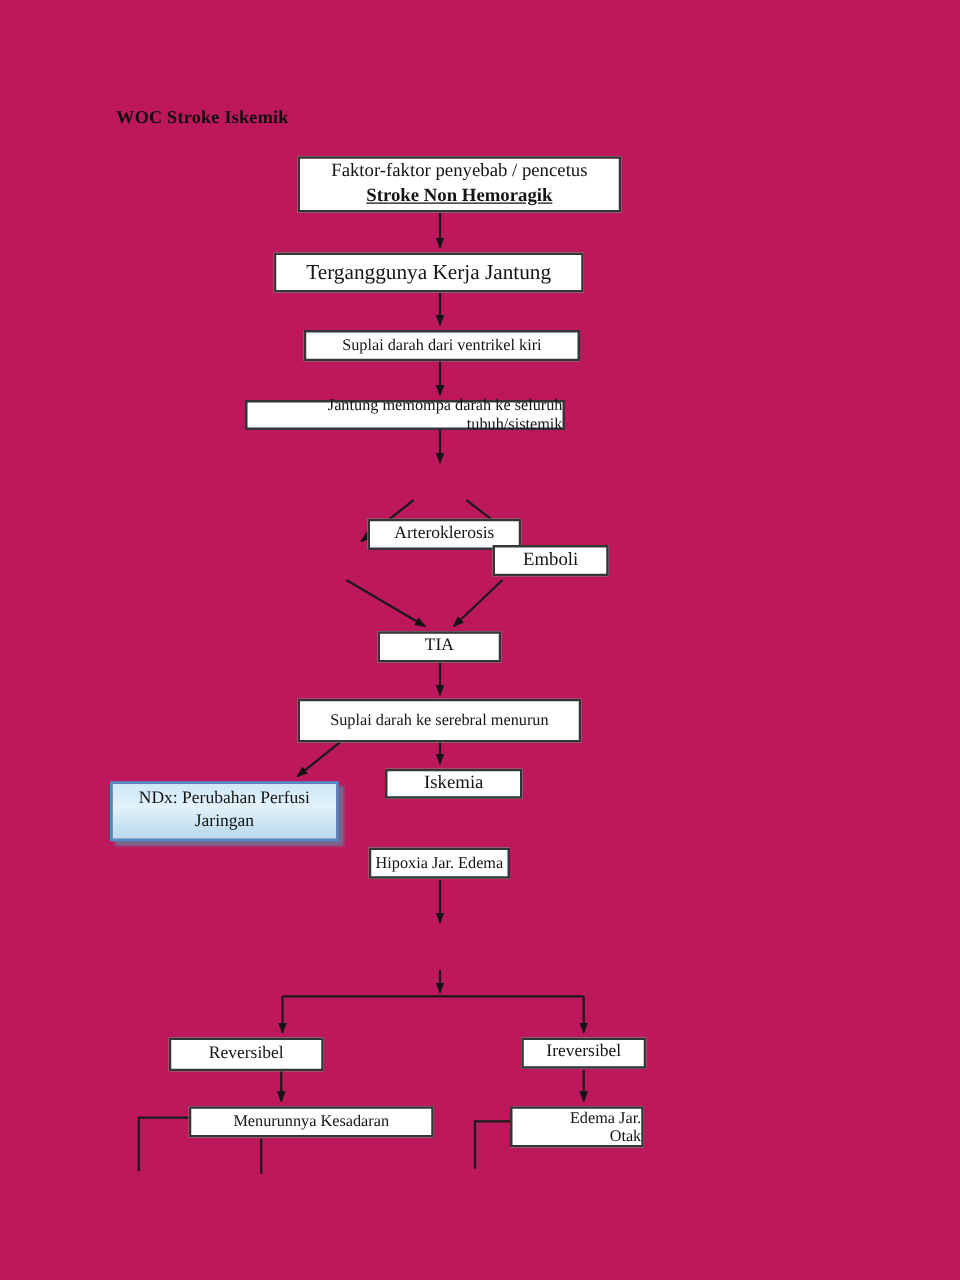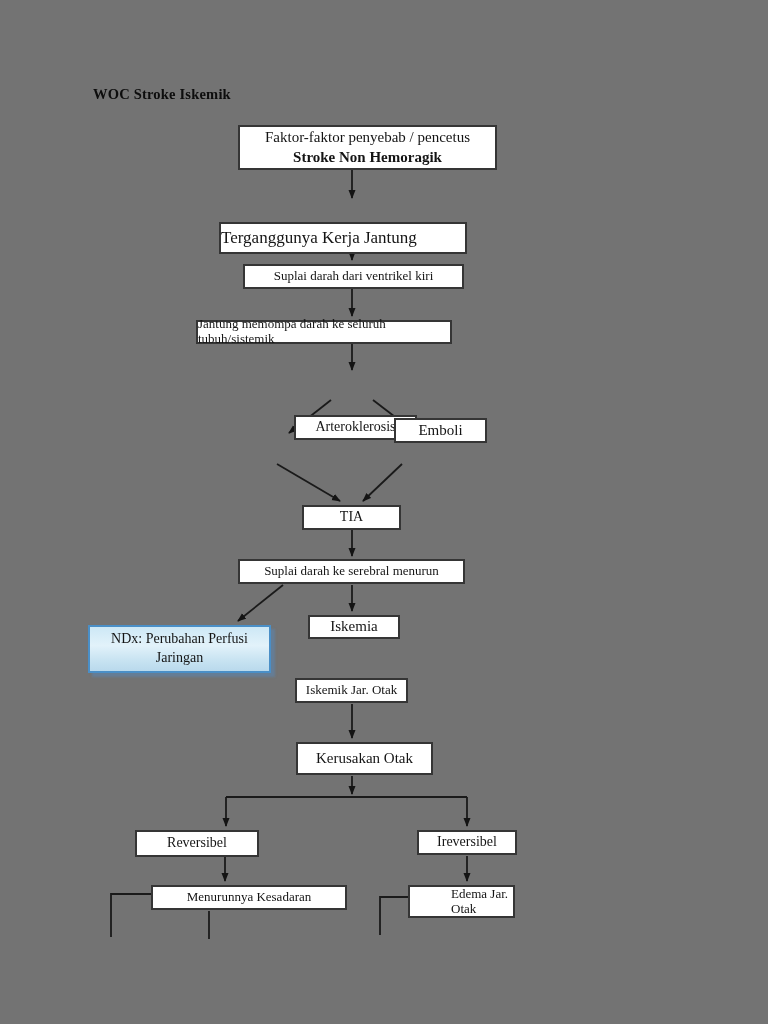--- a/index.html
+++ b/index.html
@@ -11,7 +11,7 @@
     color: #111;
     overflow: hidden;
   }
-  .page { position: absolute; inset: 0; background: #737373; }
+  .page { position: absolute; inset: 0; background: #be185d; }
   .doc-title {
     position: absolute; left: 93px; top: 86px;
     font-size: 14.5px; font-weight: bold; letter-spacing: 0.2px;

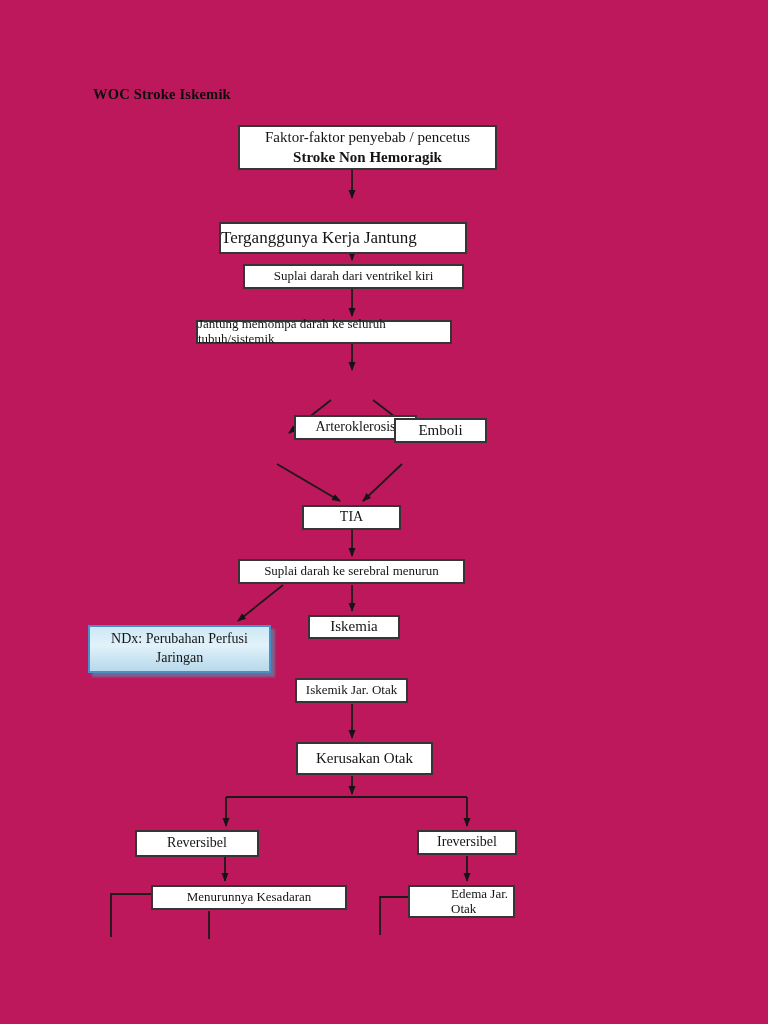--- a/index.html
+++ b/index.html
@@ -23,7 +23,7 @@
     border: 2px solid #353535;
     background: #ffffff;
     display: flex; align-items: center; justify-content: center;
-    text-align: left;
+    text-align: right;
     color: #141414;
     line-height: 1.15;
   }

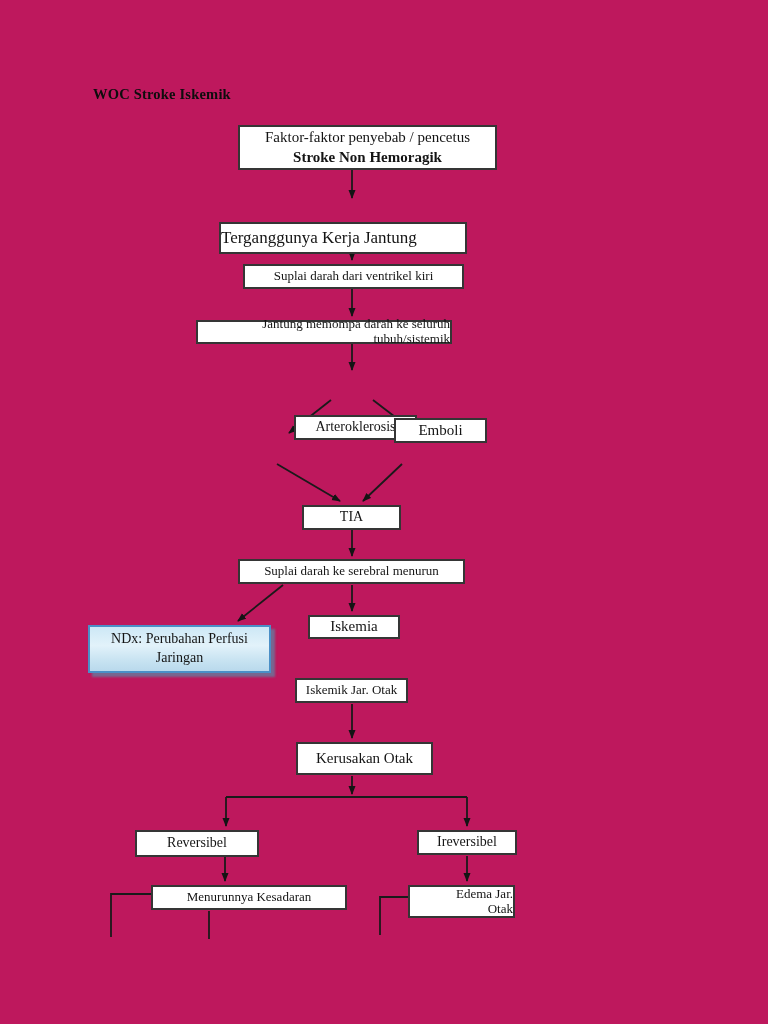--- a/index.html
+++ b/index.html
@@ -29,7 +29,7 @@
   }
   .box.left-align { justify-content: flex-start; text-align: left; padding-left: 0; margin-top: 20px; }
   .box.two-line { flex-direction: column; line-height: 1.3; }
-  .bold { font-weight: bold; }
+  .bold { font-weight: bold; text-decoration: underline; }
   #ndx-box {
     border: 2px solid #4a8fc7;
     border-radius: 0;

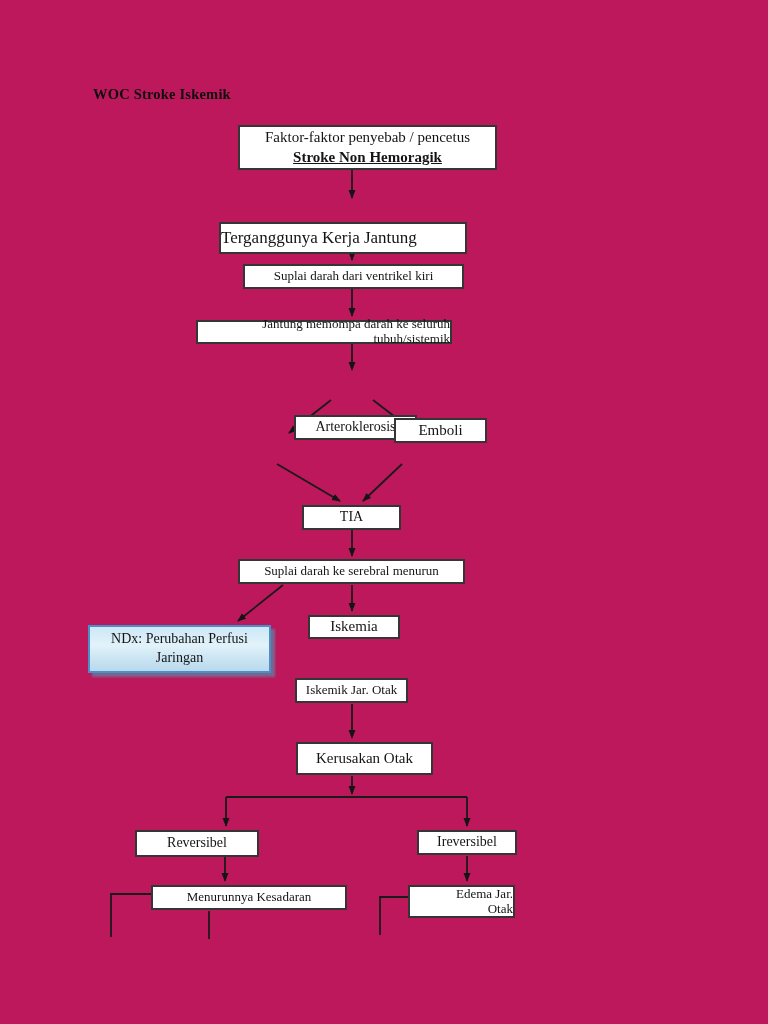--- a/index.html
+++ b/index.html
@@ -27,7 +27,7 @@
     color: #141414;
     line-height: 1.15;
   }
-  .box.left-align { justify-content: flex-start; text-align: left; padding-left: 0; margin-top: 20px; }
+  .box.left-align { justify-content: flex-start; text-align: left; padding-left: 24px; }
   .box.two-line { flex-direction: column; line-height: 1.3; }
   .bold { font-weight: bold; text-decoration: underline; }
   #ndx-box {

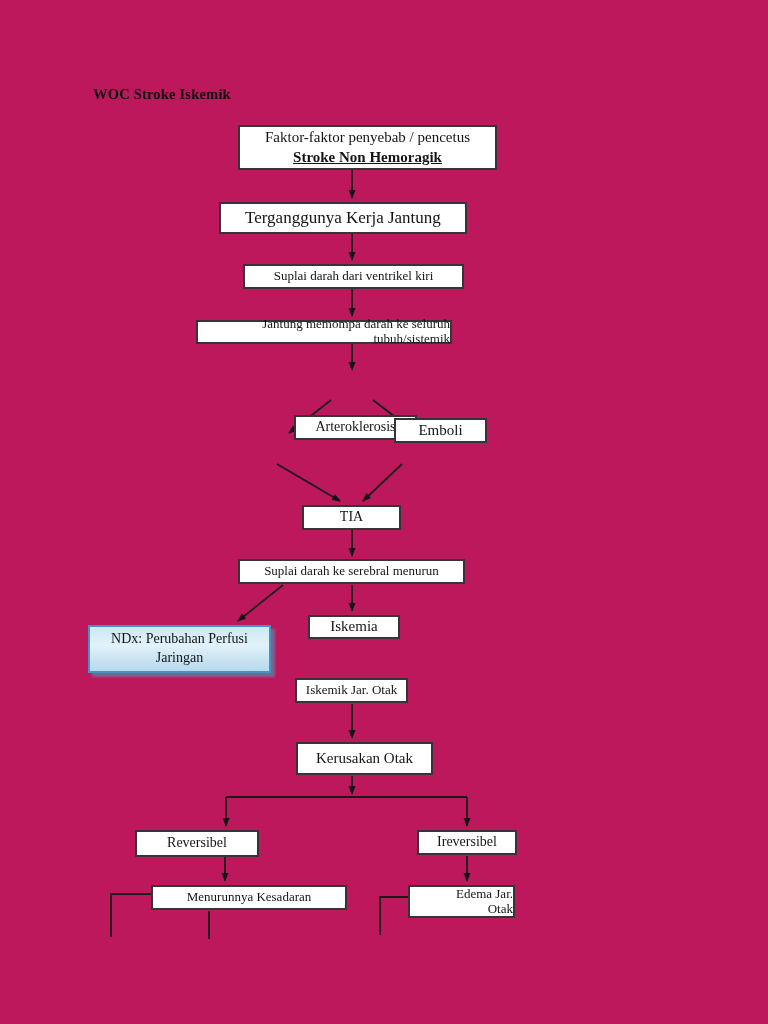--- a/index.html
+++ b/index.html
@@ -100,7 +100,7 @@
   </div>
 
 
-  <div class="box" style="left:394px; top:418px; width:93px; height:25px; font-size:15px;">
+  <div class="box" style="left:394px; top:436px; width:93px; height:25px; font-size:15px;">
     <span>Emboli</span>
   </div>
 

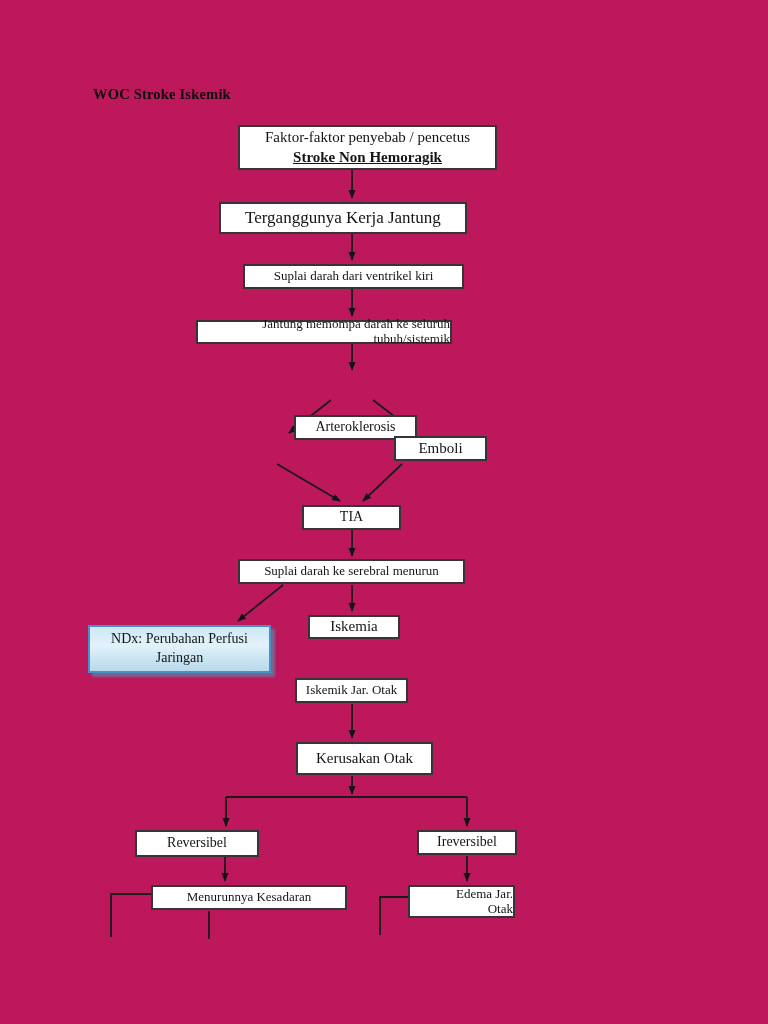--- a/index.html
+++ b/index.html
@@ -108,7 +108,7 @@
     <span>TIA</span>
   </div>
 
-  <div class="box" style="left:238px; top:559px; width:227px; height:25px; font-size:13px;">
+  <div class="box" style="left:238px; top:559px; width:227px; height:35px; font-size:13px;">
     <span>Suplai darah ke serebral menurun</span>
   </div>
 

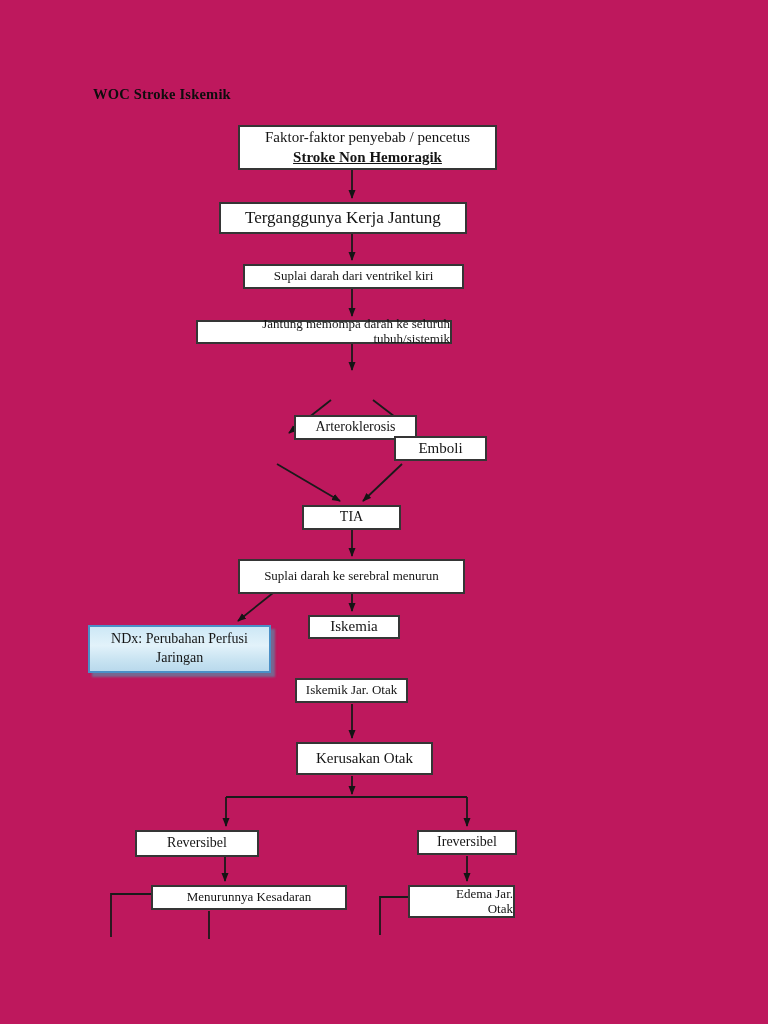--- a/index.html
+++ b/index.html
@@ -117,7 +117,7 @@
     <span>Jaringan</span>
   </div>
 
-  <div class="box" style="left:308px; top:615px; width:92px; height:24px; font-size:15px;">
+  <div class="box" style="left:308px; top:615px; width:110px; height:24px; font-size:15px;">
     <span>Iskemia</span>
   </div>
 

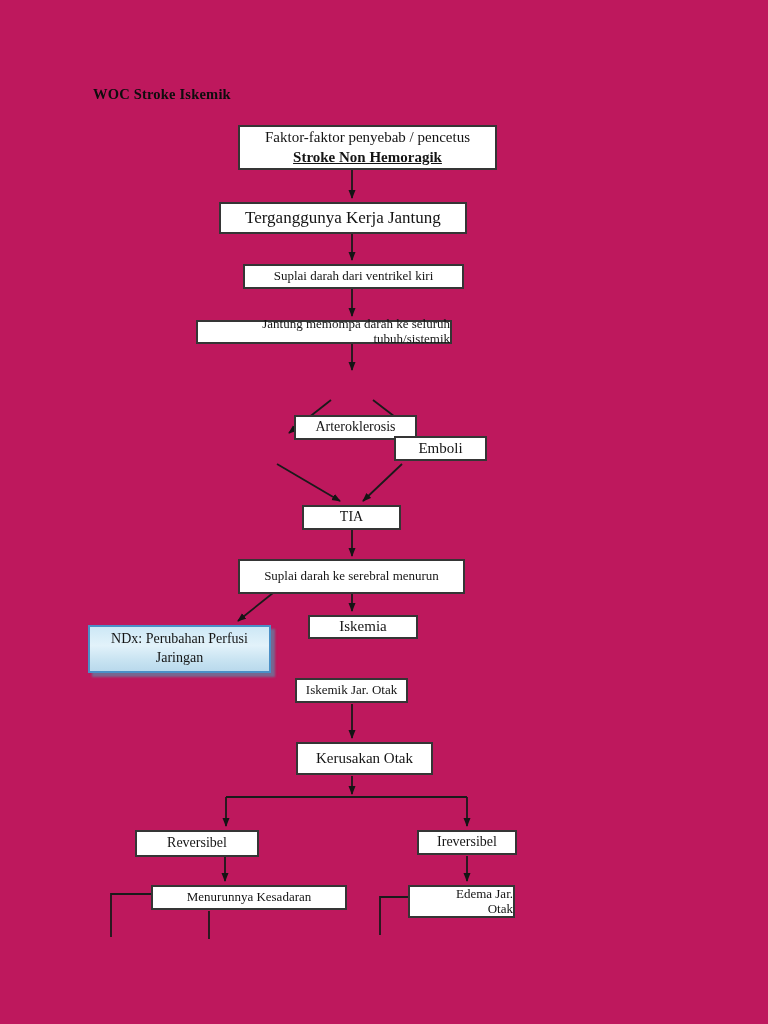--- a/index.html
+++ b/index.html
@@ -122,7 +122,7 @@
   </div>
 
   <div class="box" style="left:295px; top:678px; width:113px; height:25px; font-size:13px;">
-    <span>Iskemik Jar. Otak</span>
+    <span>Hipoxia Jar. Edema</span>
   </div>
 
   <div class="box" style="left:296px; top:742px; width:137px; height:33px; font-size:15px;">

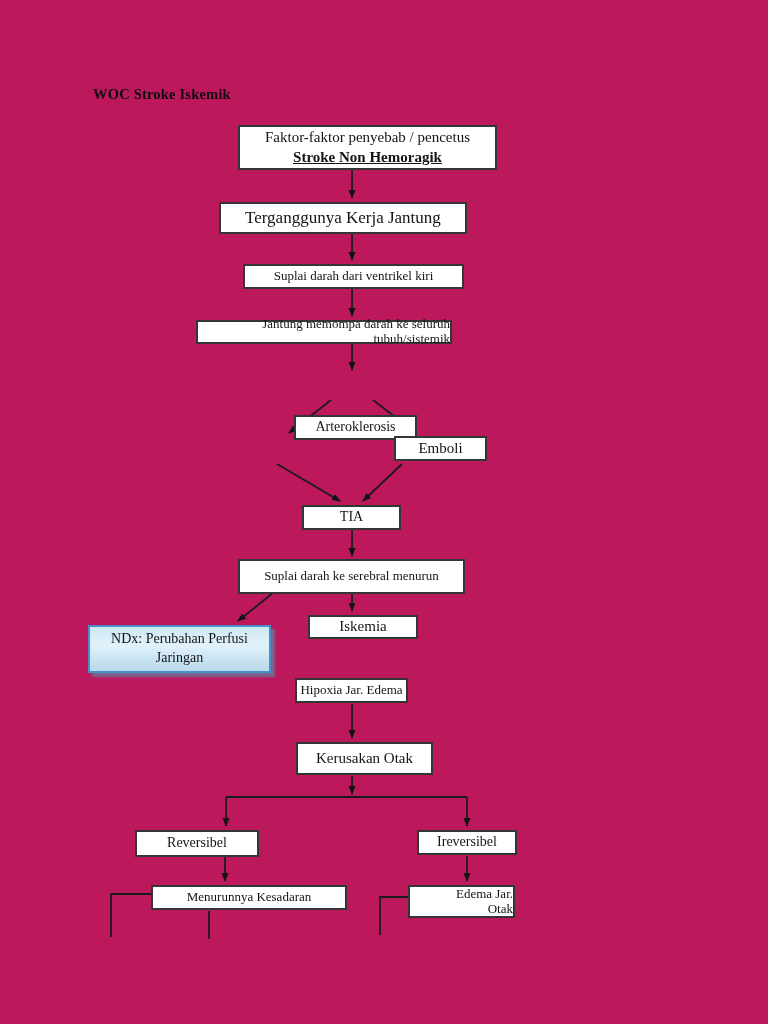--- a/index.html
+++ b/index.html
@@ -125,9 +125,6 @@
     <span>Hipoxia Jar. Edema</span>
   </div>
 
-  <div class="box" style="left:296px; top:742px; width:137px; height:33px; font-size:15px;">
-    <span>Kerusakan Otak</span>
-  </div>
 
   <div class="box" style="left:135px; top:830px; width:124px; height:27px; font-size:14px;">
     <span>Reversibel</span>

